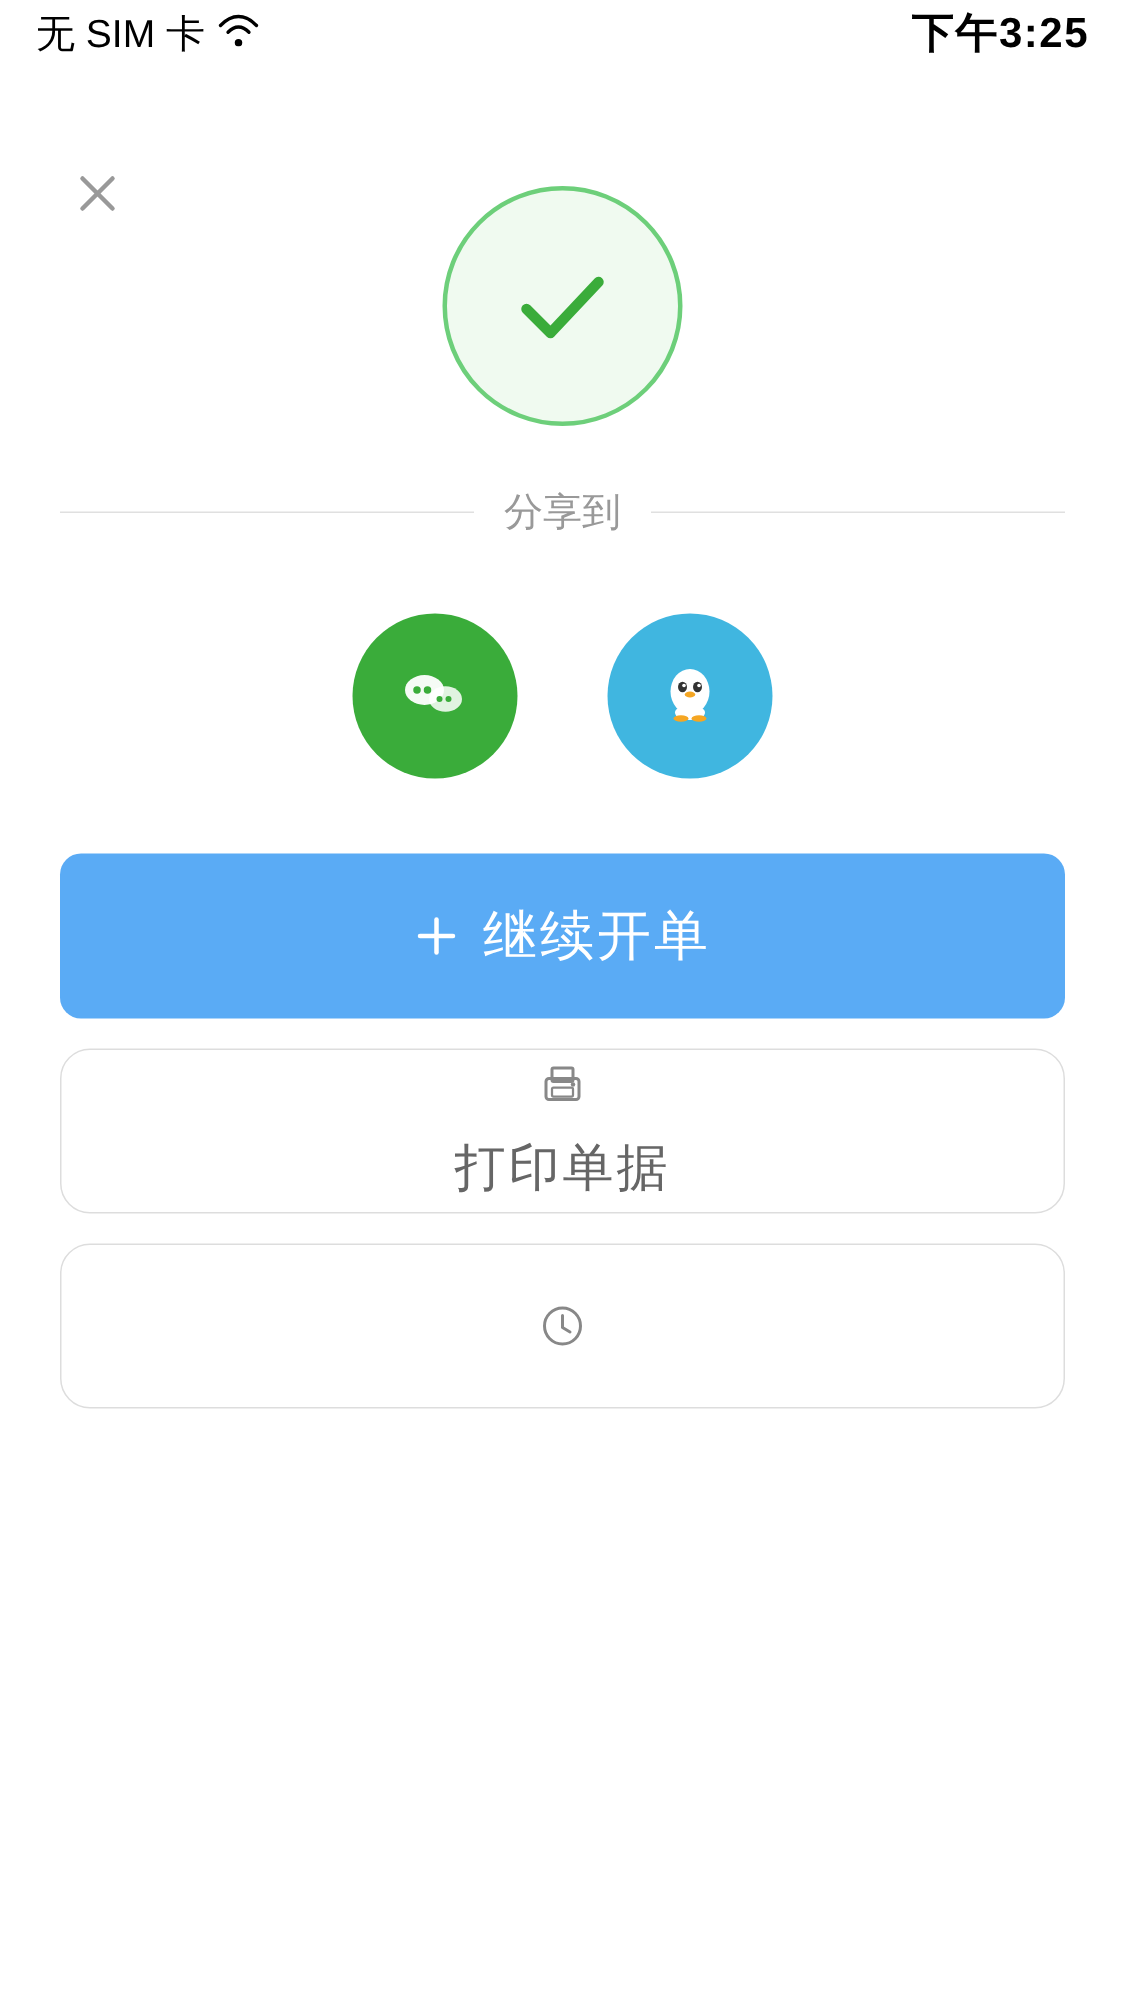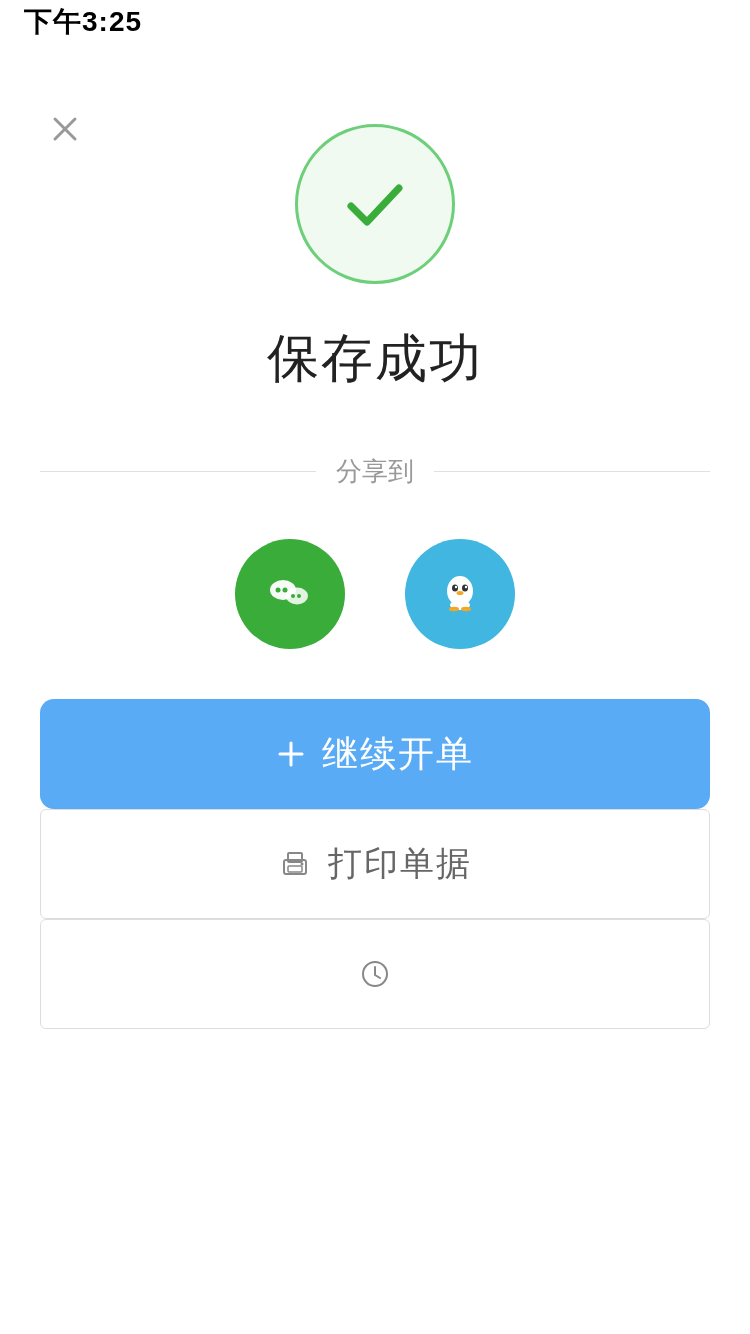--- a/index.html
+++ b/index.html
@@ -208,6 +208,16 @@
 <body>
 
 <div class="status-bar">
+  <div class="status-left">
+    <span>无 SIM 卡</span>
+    <span>
+      <svg width="28" height="22" viewBox="0 0 28 22" fill="none">
+        <path d="M14 17a2.5 2.5 0 1 1 0 5 2.5 2.5 0 0 1 0-5z" fill="#000"></path>
+        <path d="M7 12.5C9.1 10.3 11.4 9 14 9s4.9 1.3 7 3.5" stroke="#000" stroke-width="2.2" fill="none" stroke-linecap="round"></path>
+        <path d="M2 8C5.5 4.3 9.5 2 14 2s8.5 2.3 12 6" stroke="#000" stroke-width="2.2" fill="none" stroke-linecap="round"></path>
+      </svg>
+    </span>
+  </div>
   <div class="status-center">下午3:25</div>
 </div>
 

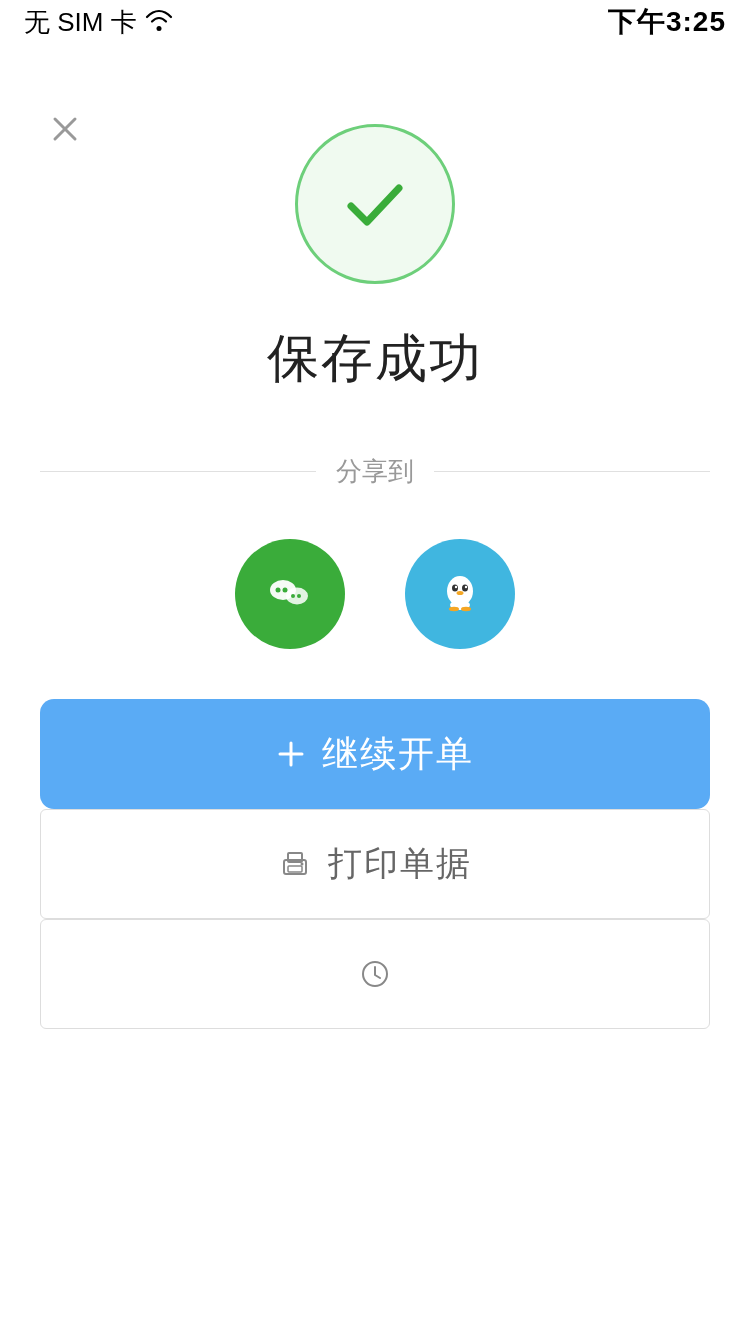--- a/index.html
+++ b/index.html
@@ -236,7 +236,6 @@
     </svg>
   </div>
 
-  <div class="success-title">保存成功</div>
 
   <div class="share-section">
     <div class="share-divider">

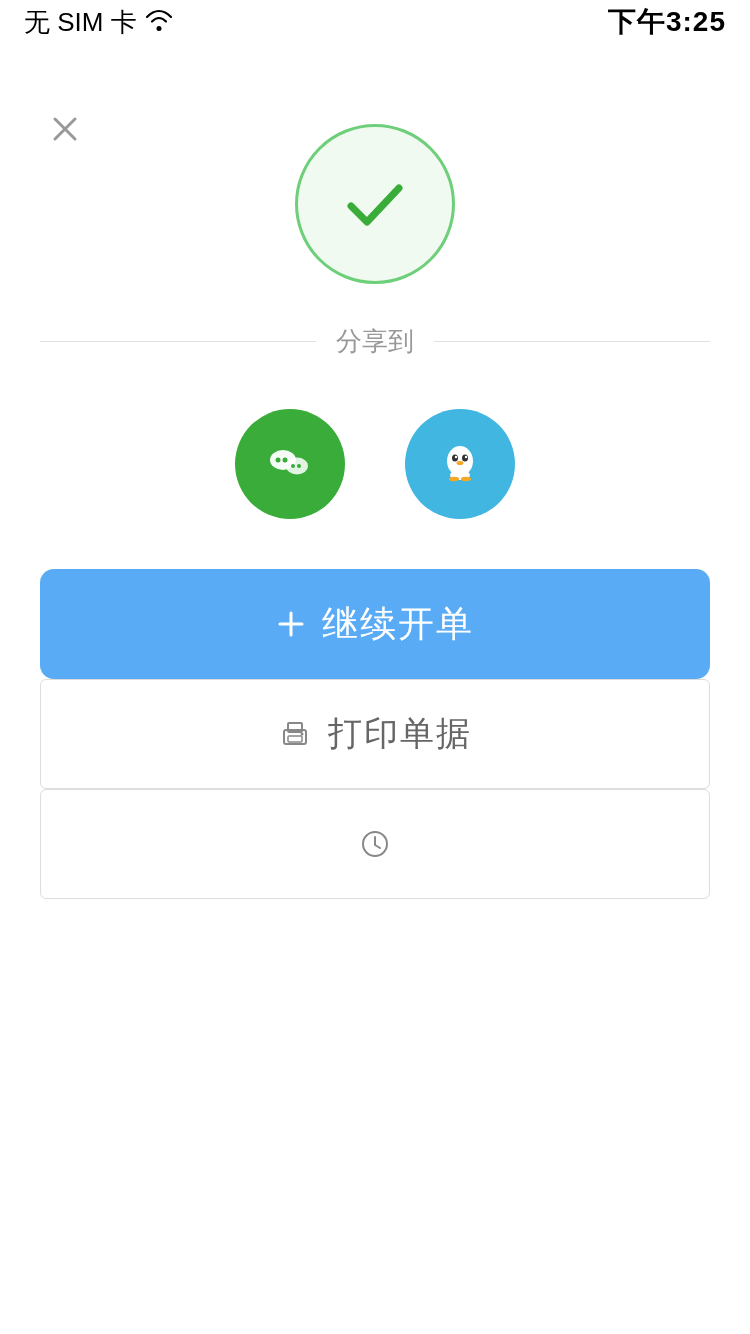--- a/index.html
+++ b/index.html
@@ -162,6 +162,7 @@
       padding: 0 40px;
       display: flex;
       flex-direction: column;
+      gap: 20px;
     }
 
     .btn-primary {

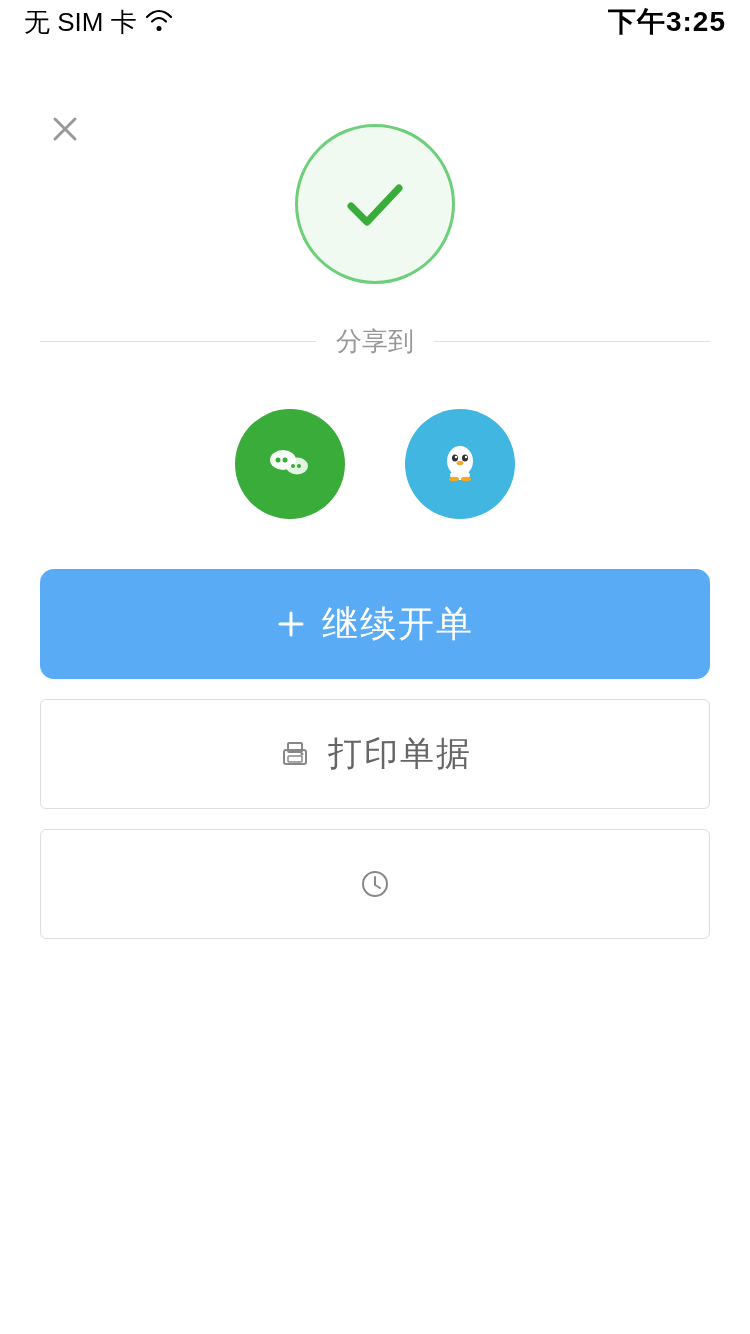--- a/index.html
+++ b/index.html
@@ -185,7 +185,7 @@
     .btn-secondary {
       width: 100%;
       height: 110px;
-      border-radius: 6px;
+      border-radius: 20px;
       background: #fff;
       border: 1px solid #ddd;
       display: flex;
@@ -197,6 +197,7 @@
       color: #666;
       font-weight: 400;
       letter-spacing: 2px;
+      flex-direction: column;
     }
 
     .btn-icon {

